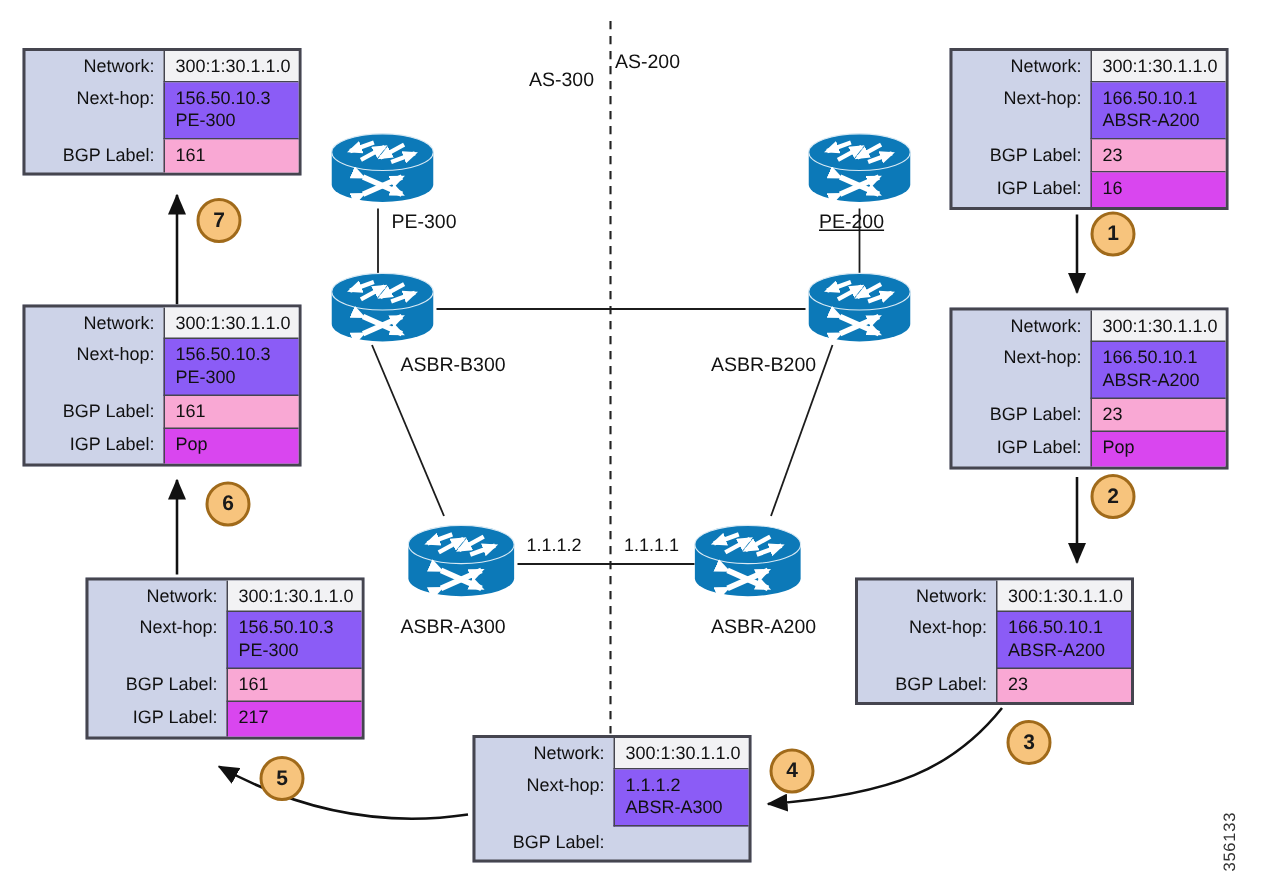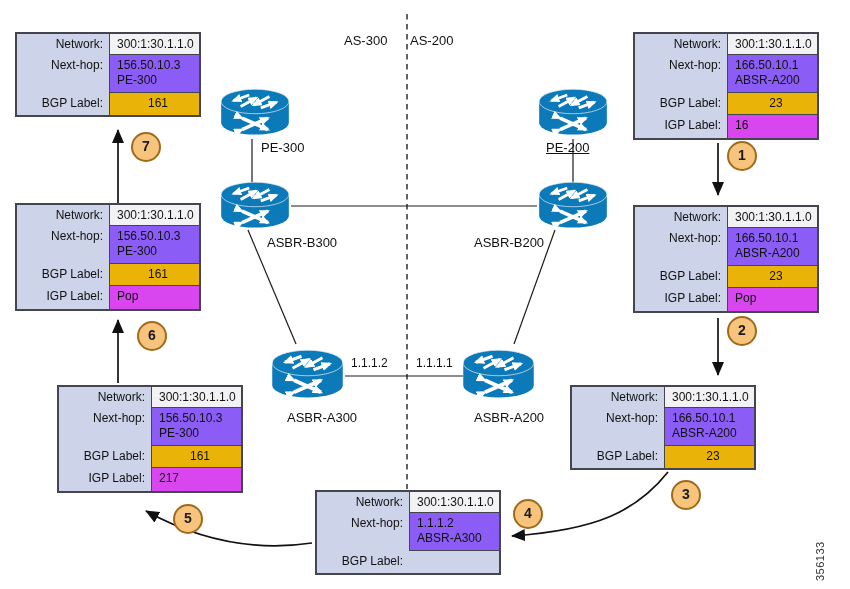--- a/index.html
+++ b/index.html
@@ -87,7 +87,7 @@
     <use href="#router" x="461" y="341" width="75" height="68"></use>
   </svg>
 
-  <div class="txt" style="left:344px;top:33px;width:52px;text-align:left;">AS-300</div>
+  <div class="txt" style="left:344px;top:45px;width:52px;text-align:right;">AS-300</div>
   <div class="txt" style="left:410px;top:33px;">AS-200</div>
 
   <div class="txt" style="left:261px;top:140px;">PE-300</div>

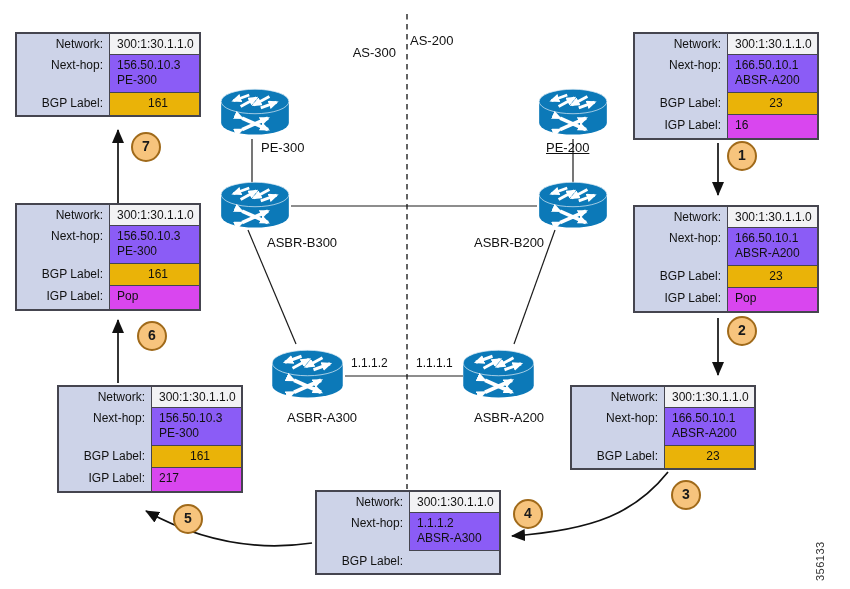--- a/index.html
+++ b/index.html
@@ -18,7 +18,7 @@
   .trow:not(:last-child) .val{border-bottom:1.5px solid #45454f;}
   .v-net{background:#f2f2f4;}
   .v-nh{background:#8b5cf6;display:flex;flex-direction:column;line-height:15px;}
-  .v-bgp{background:#eab308;text-align:center;}
+  .v-bgp{background:#f9a8d4;}
   .v-igp{background:#d946ef;}
   
   .step{position:absolute;width:26px;height:26px;border-radius:50%;background:#f7c47d;

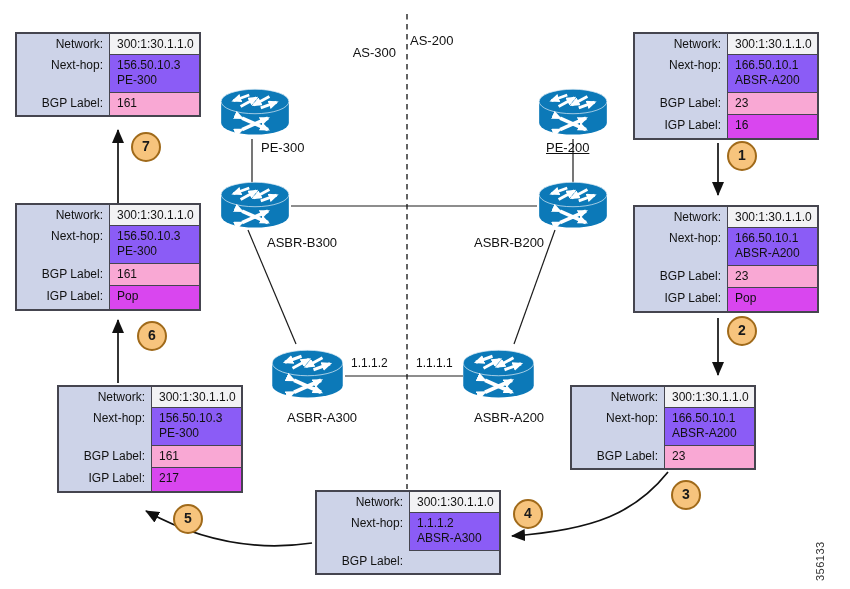--- a/index.html
+++ b/index.html
@@ -94,7 +94,7 @@
   <div class="txt" style="left:267px;top:235px;">ASBR-B300</div>
   <div class="txt" style="left:546px;top:140px;text-decoration:underline;">PE-200</div>
   <div class="txt" style="left:474px;top:235px;">ASBR-B200</div>
-  <div class="txt" style="left:267px;top:410px;margin-left:20px;">ASBR-A300</div>
+  <div class="txt" style="left:267px;top:410px;">ASBR-A300</div>
   <div class="txt" style="left:474px;top:410px;">ASBR-A200</div>
 
   <div class="txt small" style="left:351px;top:356px;">1.1.1.2</div>

